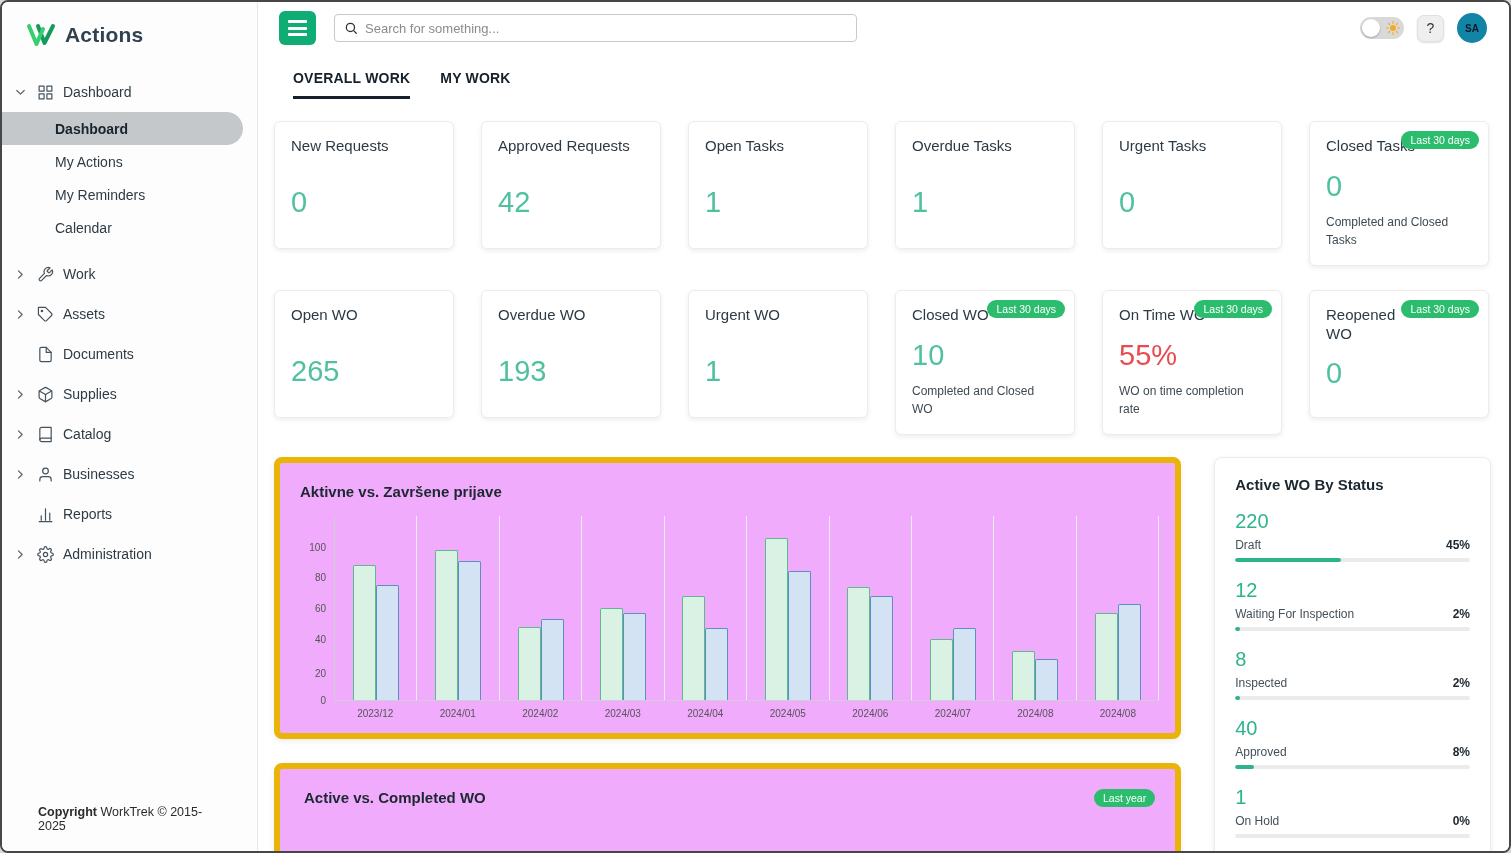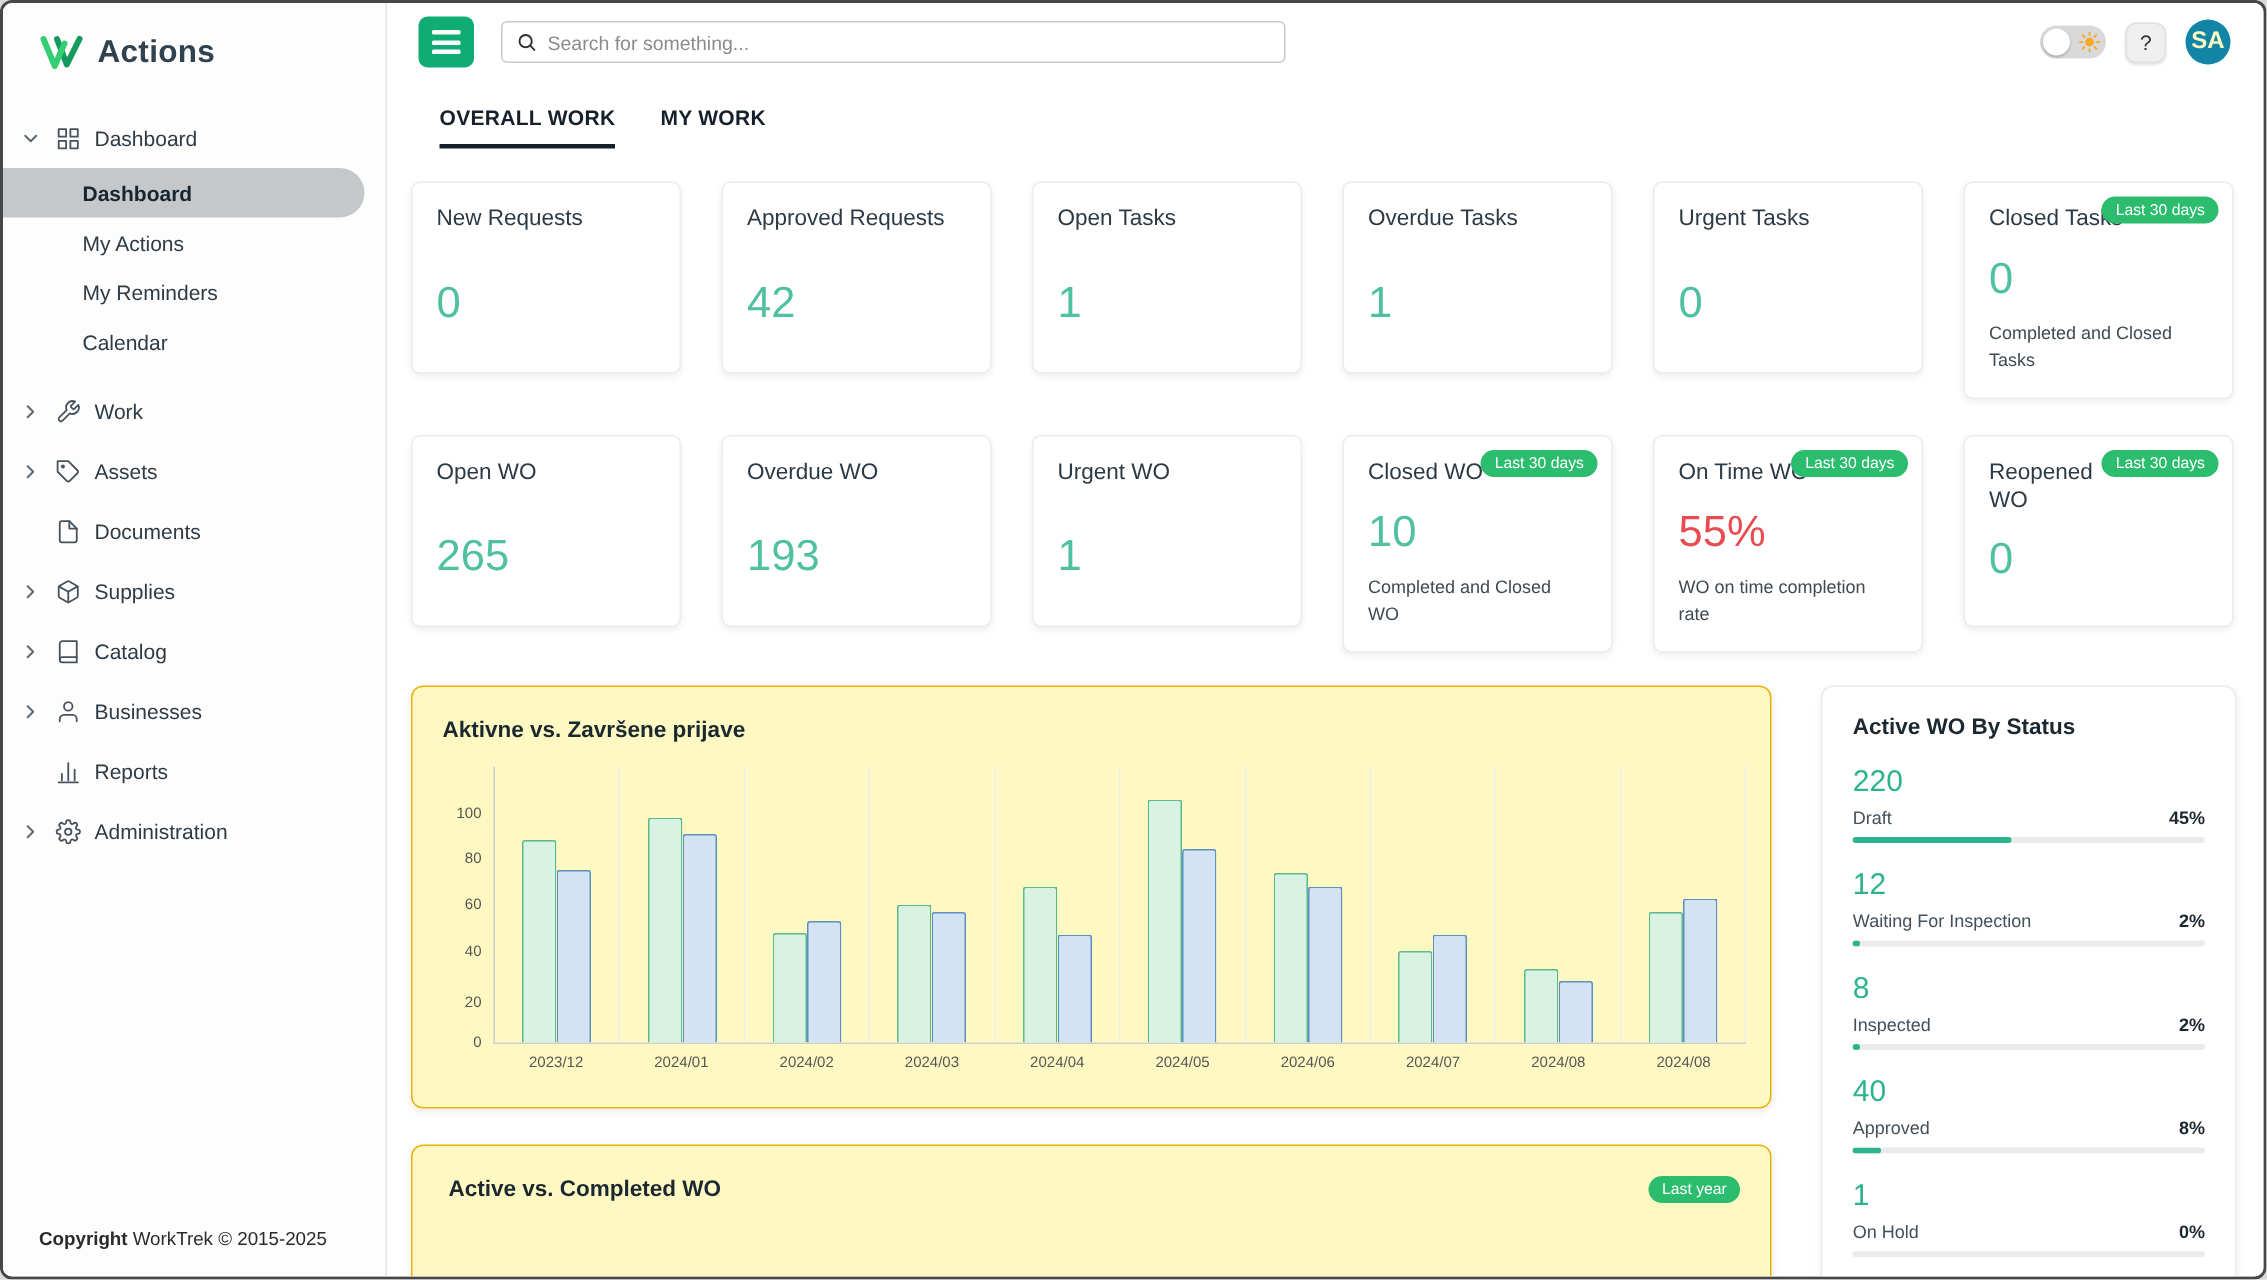--- a/index.html
+++ b/index.html
@@ -33,7 +33,7 @@
   .knob{position:absolute;left:2px;top:2px;width:18px;height:18px;background:#fff;border-radius:50%;box-shadow:0 1px 2px rgba(0,0,0,.25)}
   .sunwrap{position:absolute;right:4px;top:4px;line-height:0}
   .help-btn{width:27px;height:27px;border-radius:7px;background:#efefef;border:1px solid #e0e0e0;display:flex;align-items:center;justify-content:center;font-size:14px;color:#333;cursor:pointer;box-shadow:0 1px 2px rgba(0,0,0,.12);font-family:inherit}
-  .avatar{width:30px;height:30px;border-radius:50%;background:#1285a6;color:#fef9c3;display:flex;align-items:center;justify-content:center;font-size:16px;font-weight:700;cursor:pointer}
+  .avatar{width:30px;height:30px;border-radius:50%;background:#1285a6;color:#0f172a;display:flex;align-items:center;justify-content:center;font-size:10px;font-weight:700;cursor:pointer}
 
   
   .content{flex:1;overflow:hidden;padding:16px 18px 0 16px}

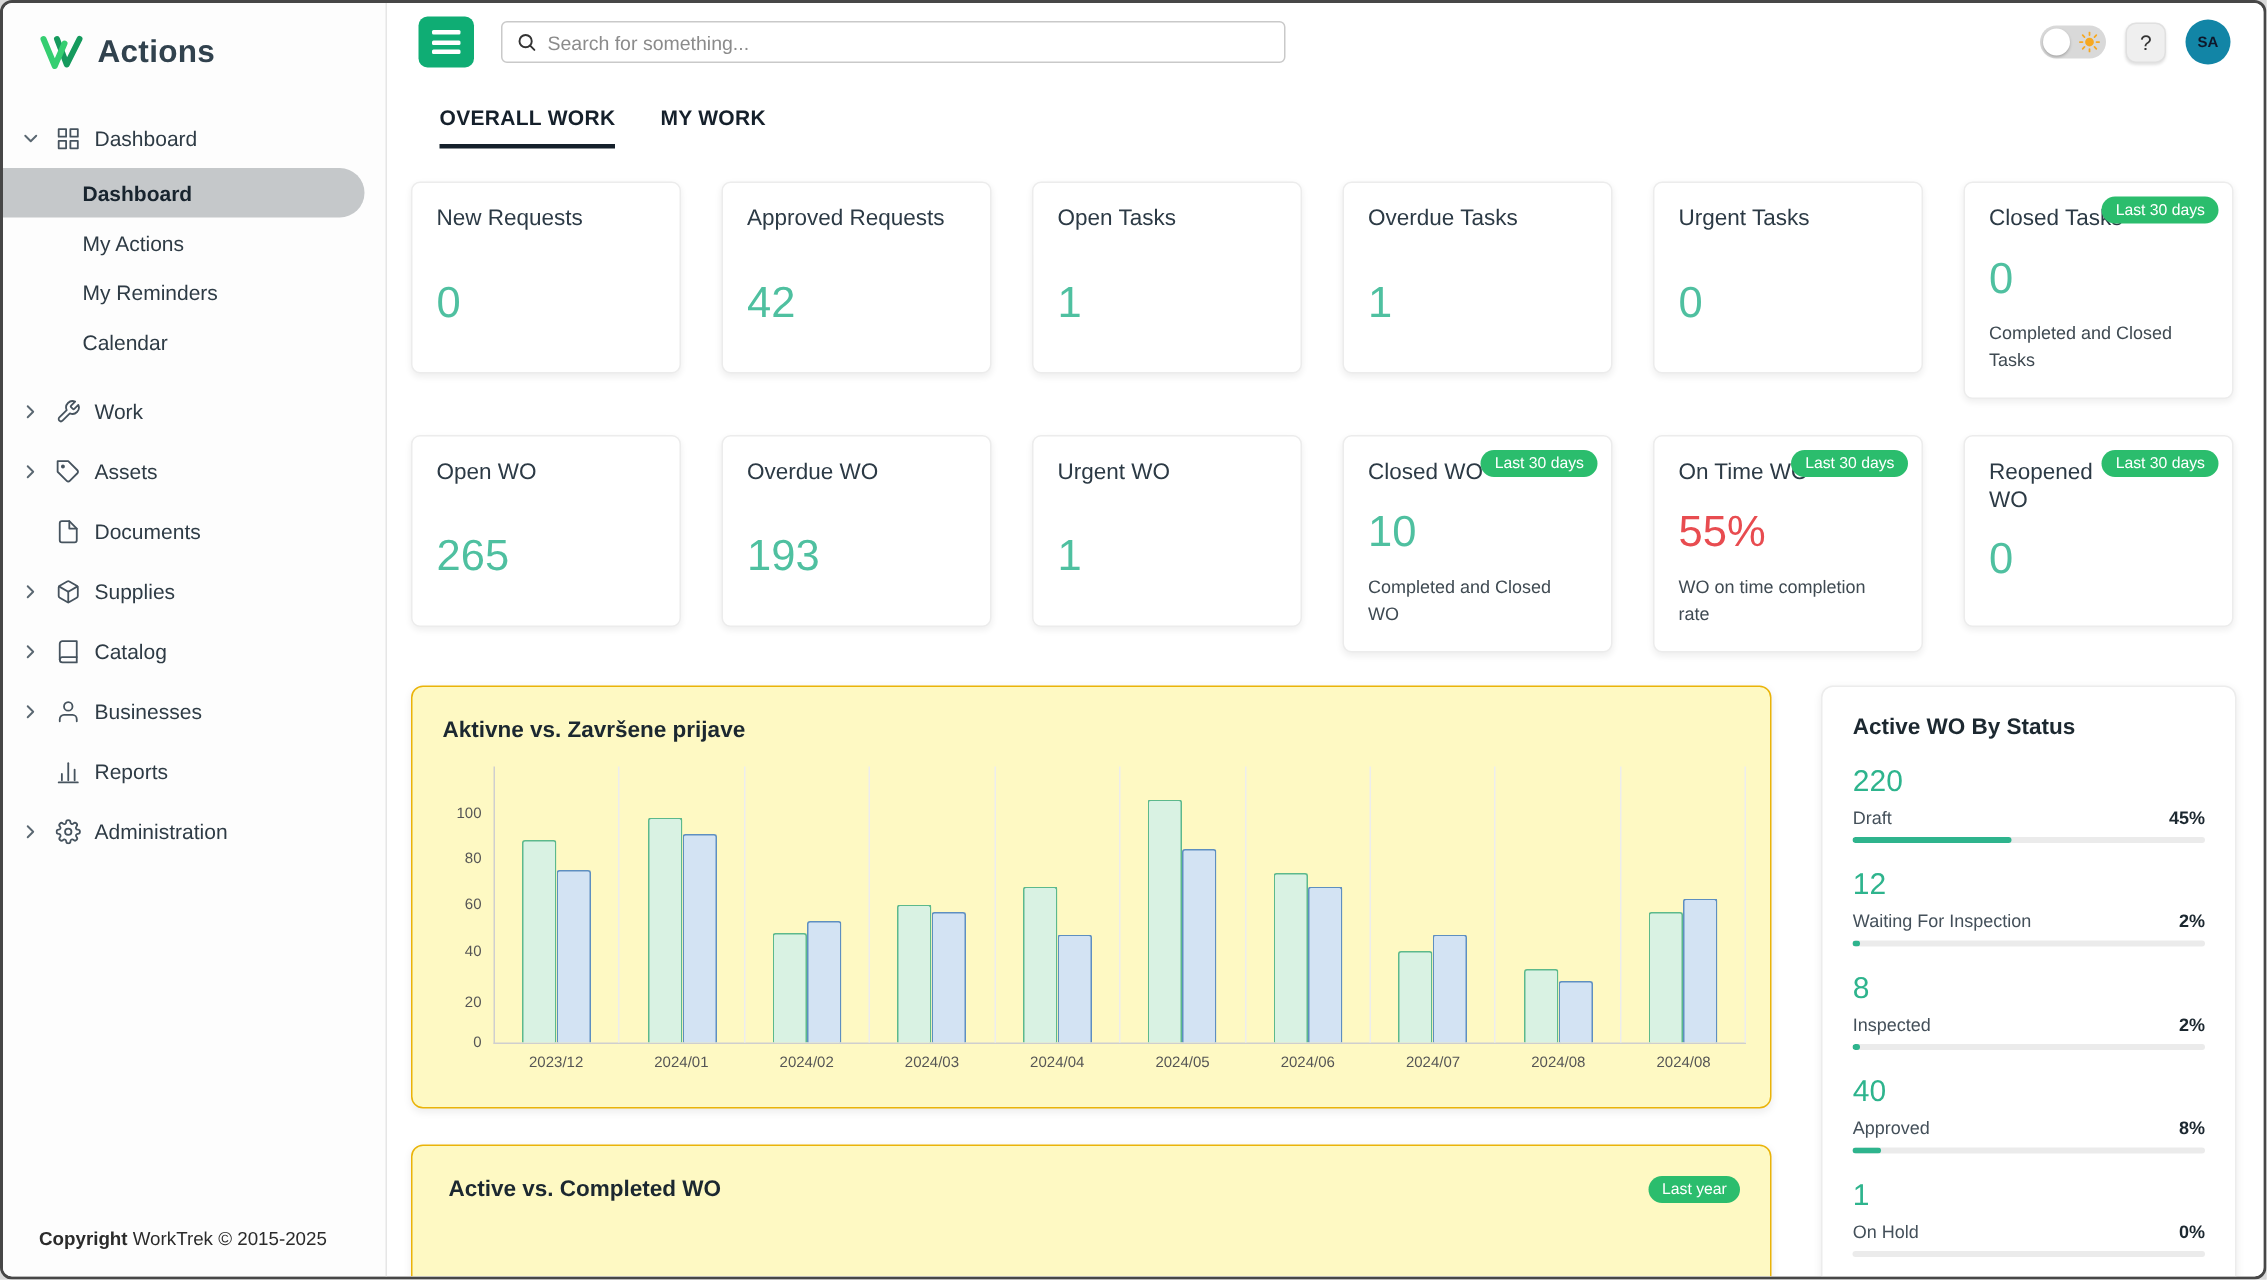--- a/index.html
+++ b/index.html
@@ -54,7 +54,7 @@
 
   .charts-area{display:flex;gap:33px;margin-top:22px;align-items:flex-start}
   .charts-left{display:flex;flex-direction:column;gap:24px;width:908px}
-  .chart-card{background:#fef9c3;border:1px solid #eab308;border-radius:8px;box-shadow:0 2px 6px rgba(0,0,0,.08);padding:20px 16px 14px 16px}
+  .chart-card{background:#f0abfc;border:6px solid #eab308;border-radius:8px;box-shadow:0 2px 6px rgba(0,0,0,.08);padding:20px 16px 14px 16px}
   .chart-card.first{height:282px}
   .chart-card.second{height:260px;padding:20px}
   .chart-header{display:flex;align-items:center;justify-content:space-between}

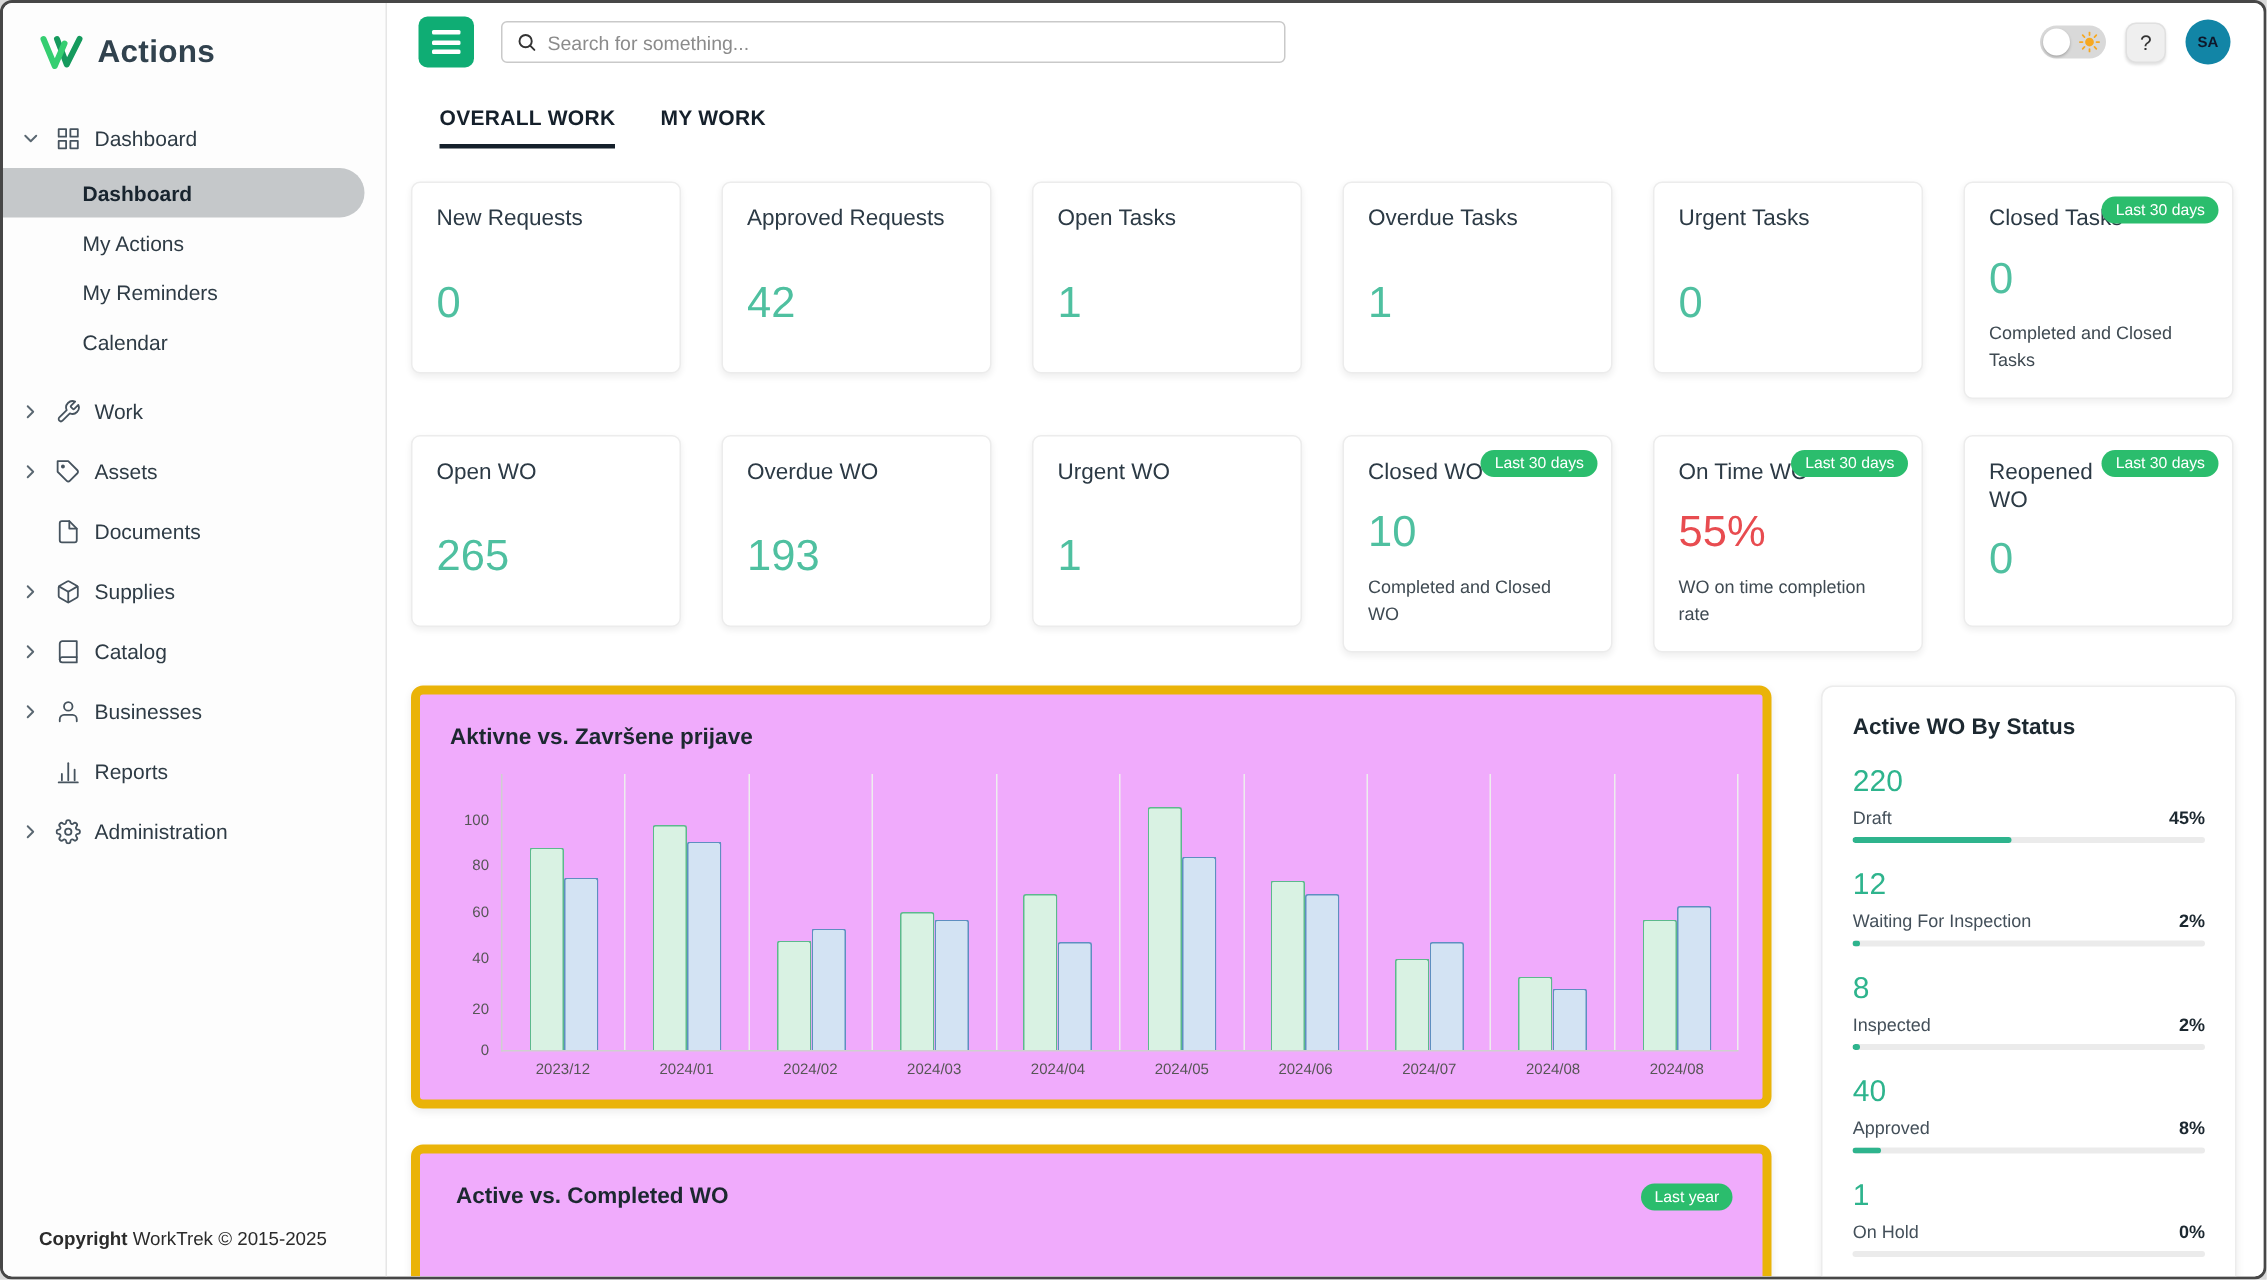--- a/index.html
+++ b/index.html
@@ -18,7 +18,7 @@
   .sub-item{height:33px;display:flex;align-items:center;padding-left:53px;cursor:pointer;color:#2e3b45}
   .sub-item.active{background:#c5c8ca;border-radius:0 17px 17px 0;margin-right:14px;font-weight:700;color:#18242e}
   .nav-gap{height:10px}
-  .copyright{padding:12px 24px 18px;font-size:12.5px;color:#2b2b2b}
+  .copyright{padding:12px 36px 18px;font-size:12.5px;color:#2b2b2b}
 
   
   .main{flex:1;display:flex;flex-direction:column;overflow:hidden;background:#fff}

